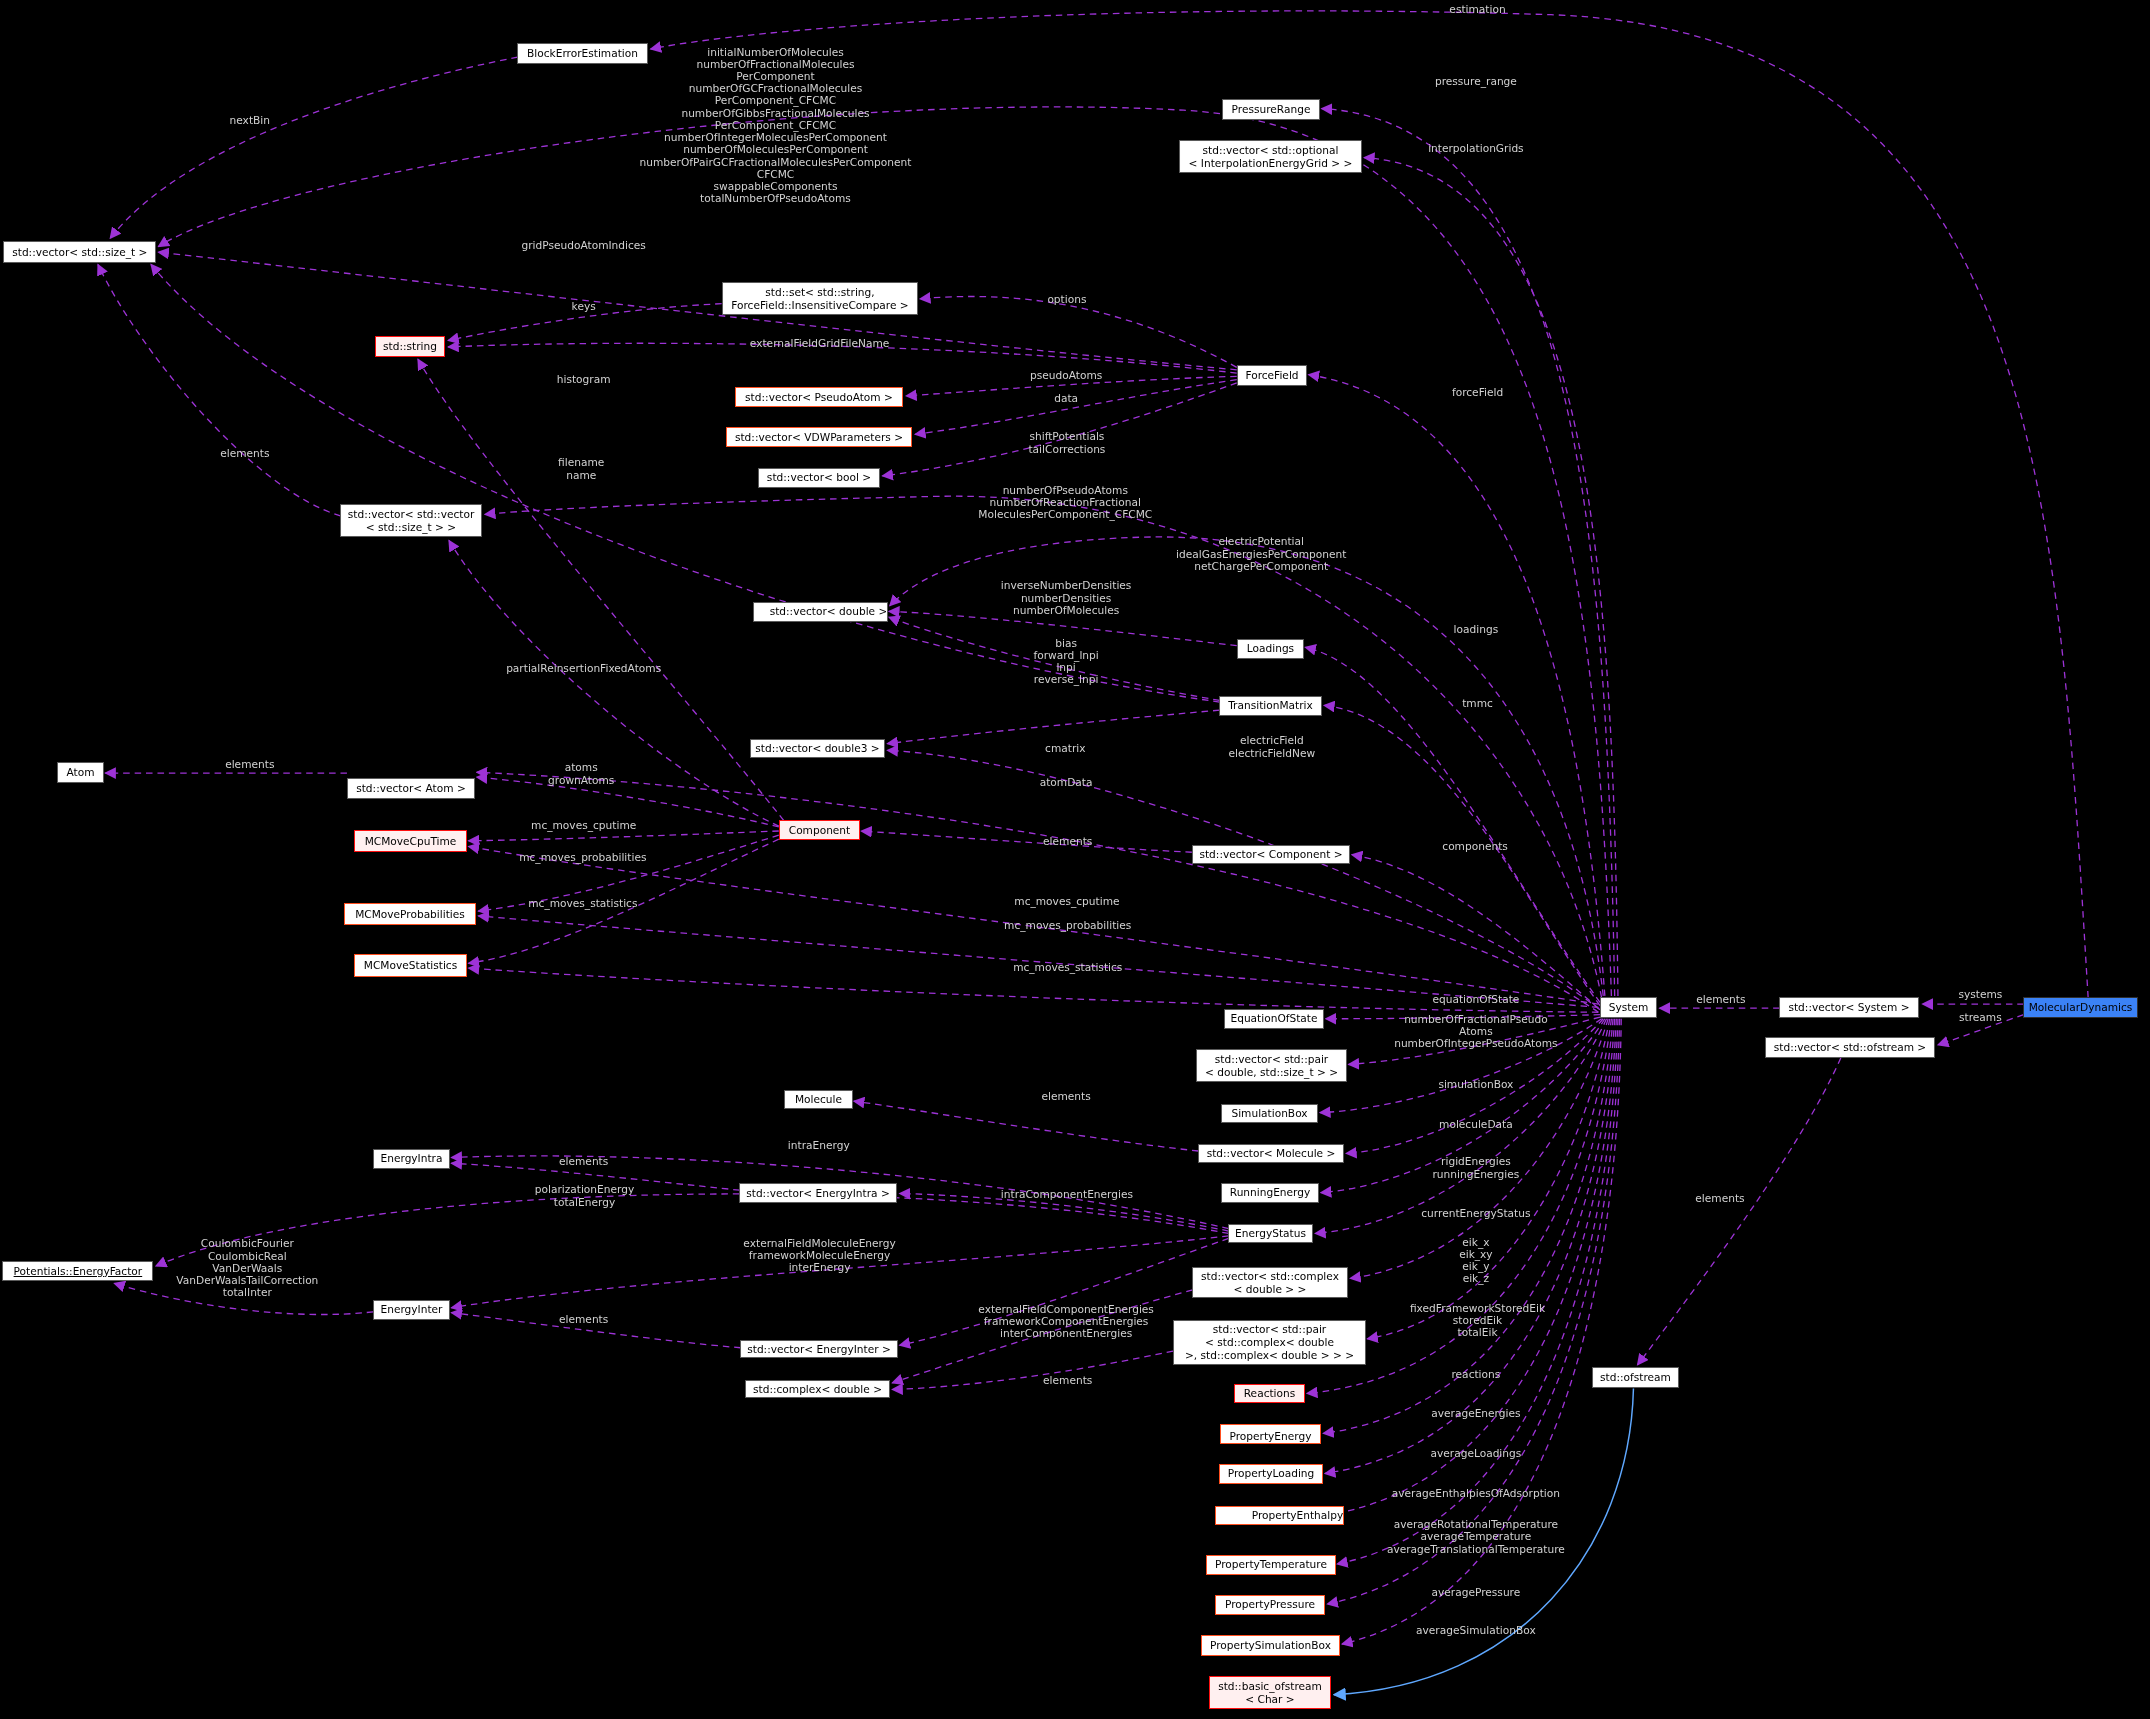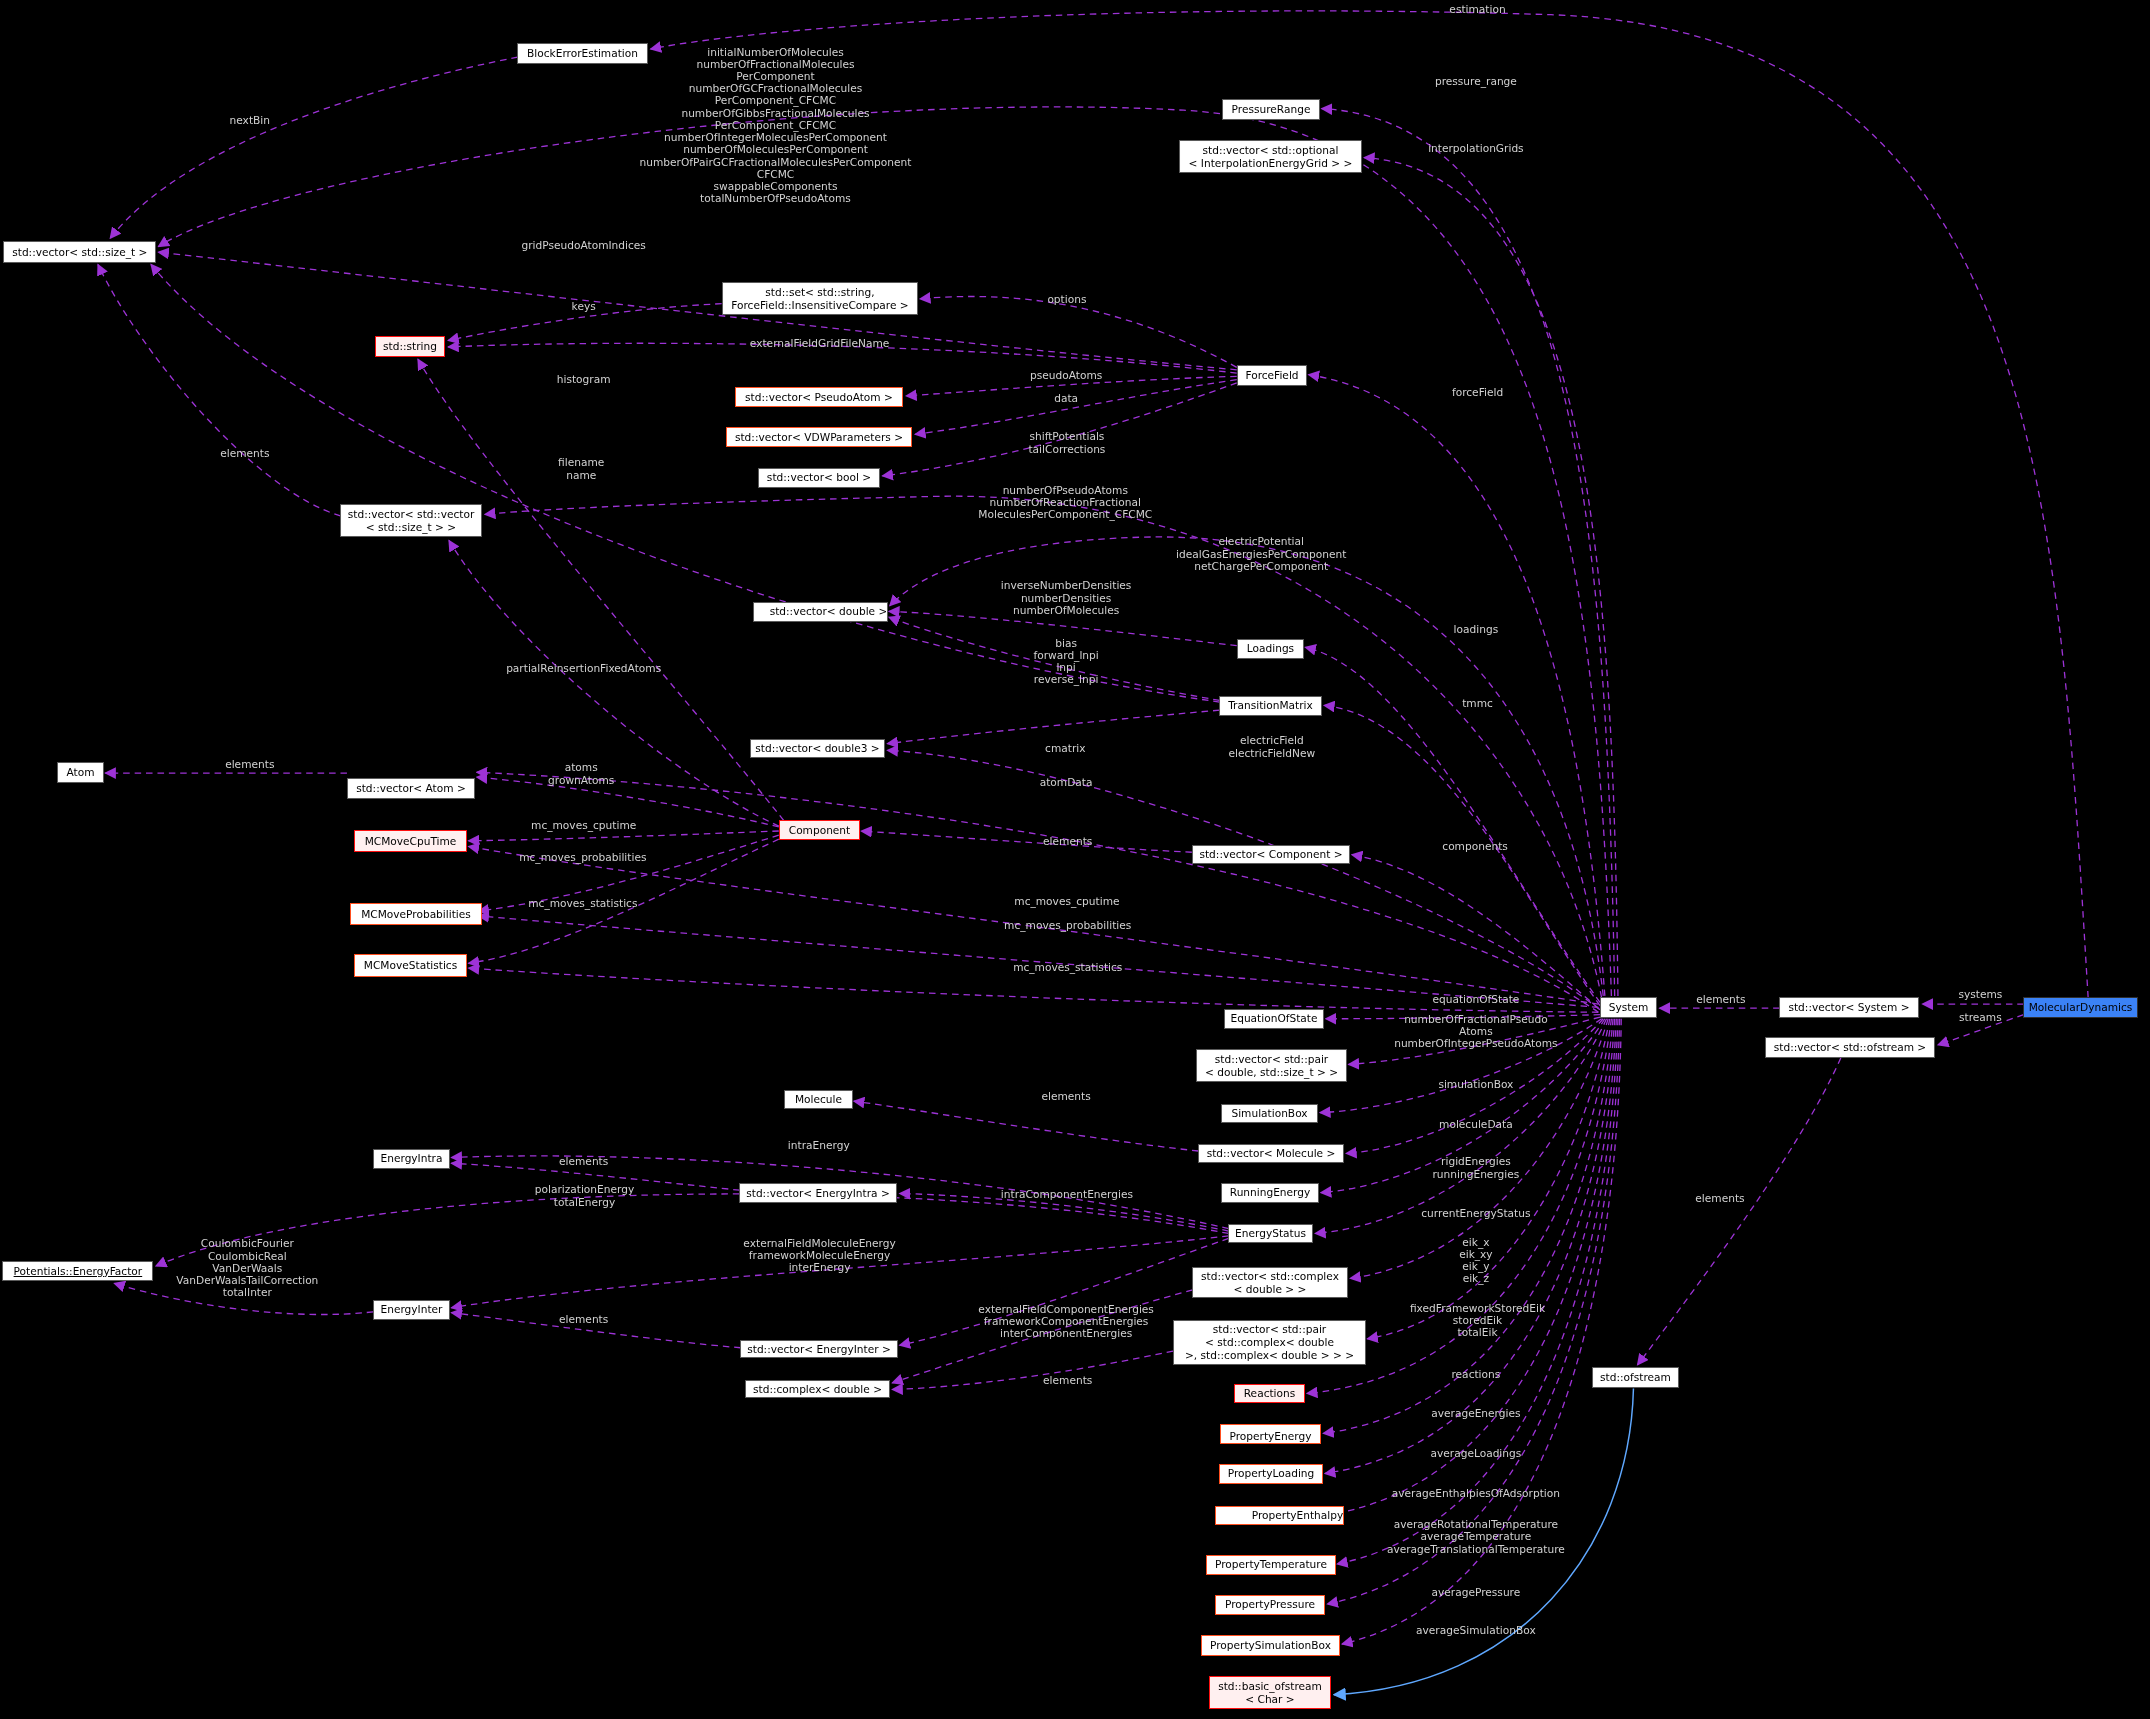--- a/index.html
+++ b/index.html
@@ -224,7 +224,7 @@
     <div class="node red" style="left: 354px; top: 830px; width: 113px; height: 22px;">
       <div>MCMoveCpuTime</div>
     </div>
-    <div class="node orange" style="left: 344px; top: 903px; width: 132px; height: 22px; margin-left: 6px;">
+    <div class="node orange" style="left: 344px; top: 903px; width: 132px; height: 22px;">
       <div>MCMoveProbabilities</div>
     </div>
     <div class="node orange" style="left: 354px; top: 954px; width: 113px; height: 23px;">

